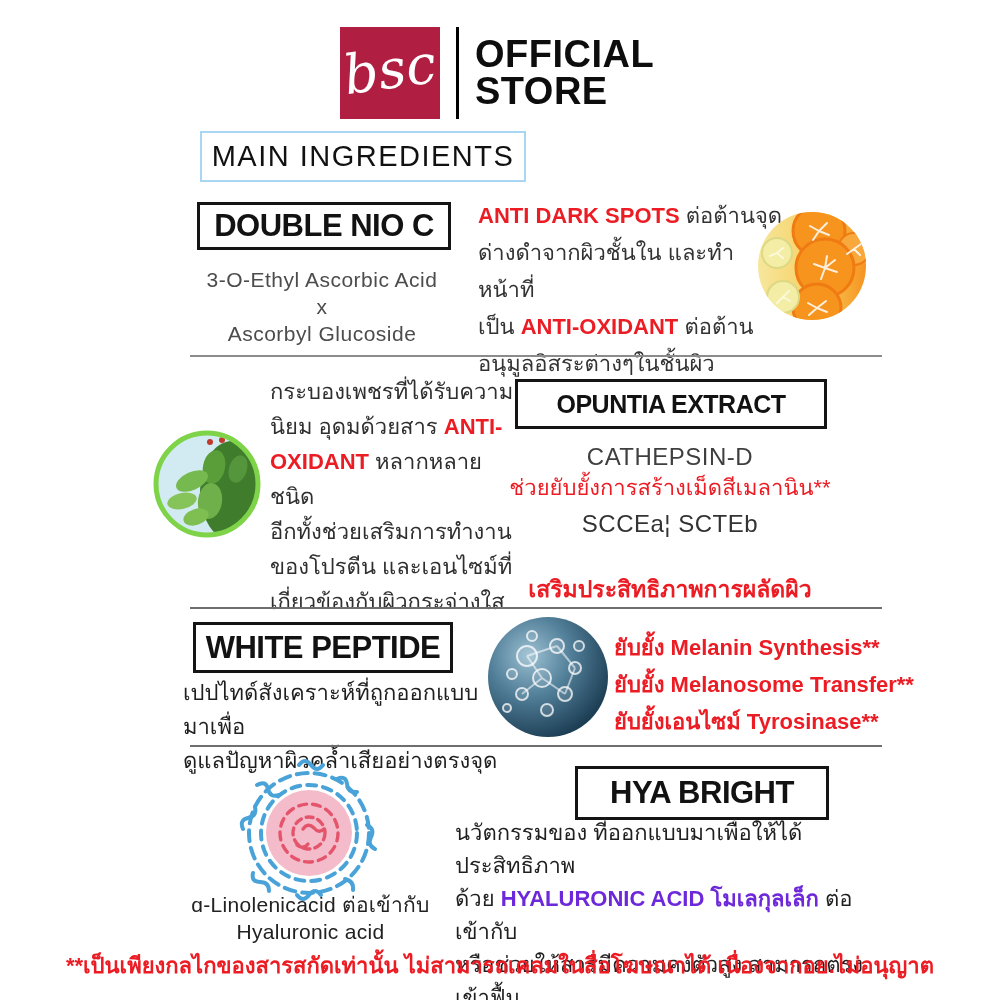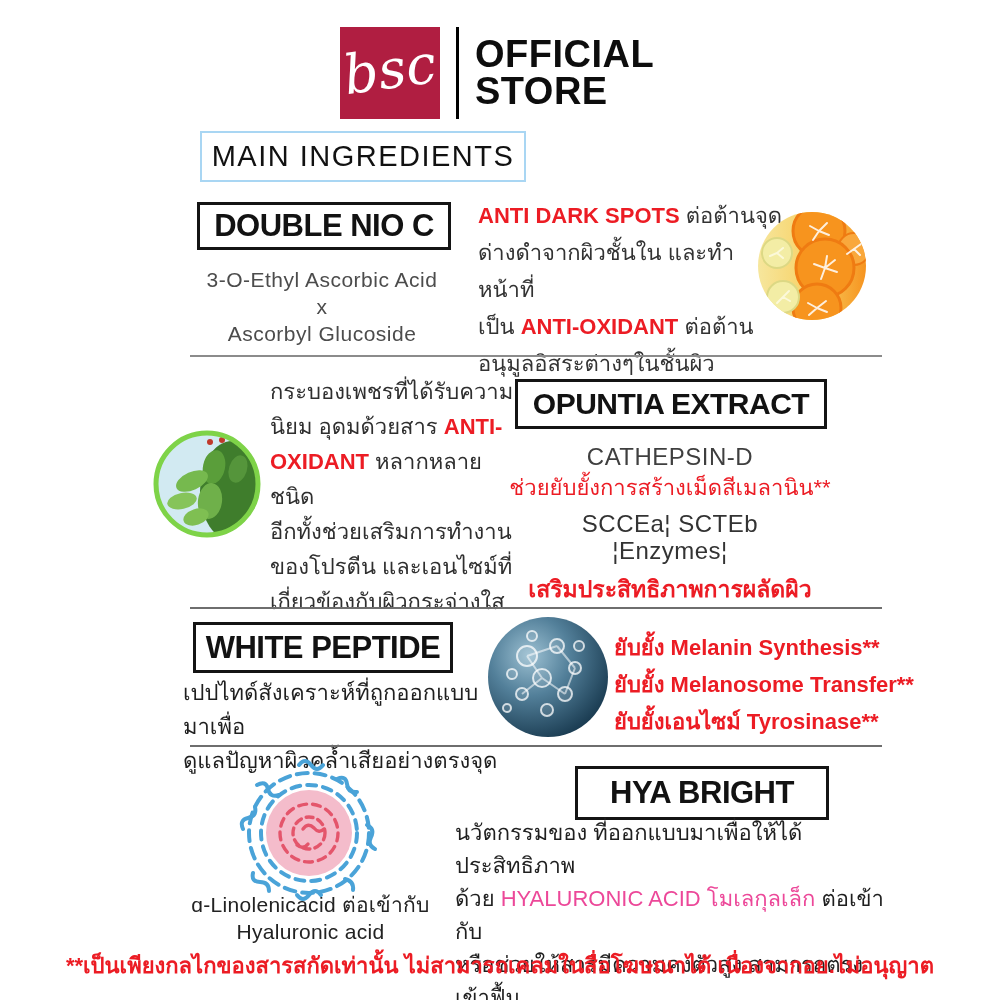--- a/index.html
+++ b/index.html
@@ -23,7 +23,7 @@
   .title-box{position:absolute;border:3px solid #141414;display:flex;align-items:center;justify-content:center;
              font-weight:700;color:#121212;background:#fff;white-space:nowrap;letter-spacing:-.5px;}
   .t-nio{left:197px;top:202px;width:248px;height:42px;font-size:31px;}
-  .t-opuntia{left:515px;top:379px;width:306px;height:44px;font-size:30px;text-align:center;}
+  .t-opuntia{left:515px;top:379px;width:306px;height:44px;font-size:25px;text-align:center;}
   .t-peptide{left:193px;top:622px;width:254px;height:45px;font-size:31px;}
   .t-hya{left:575px;top:760px;width:248px;height:48px;font-size:31px;margin-top:6px;}
 

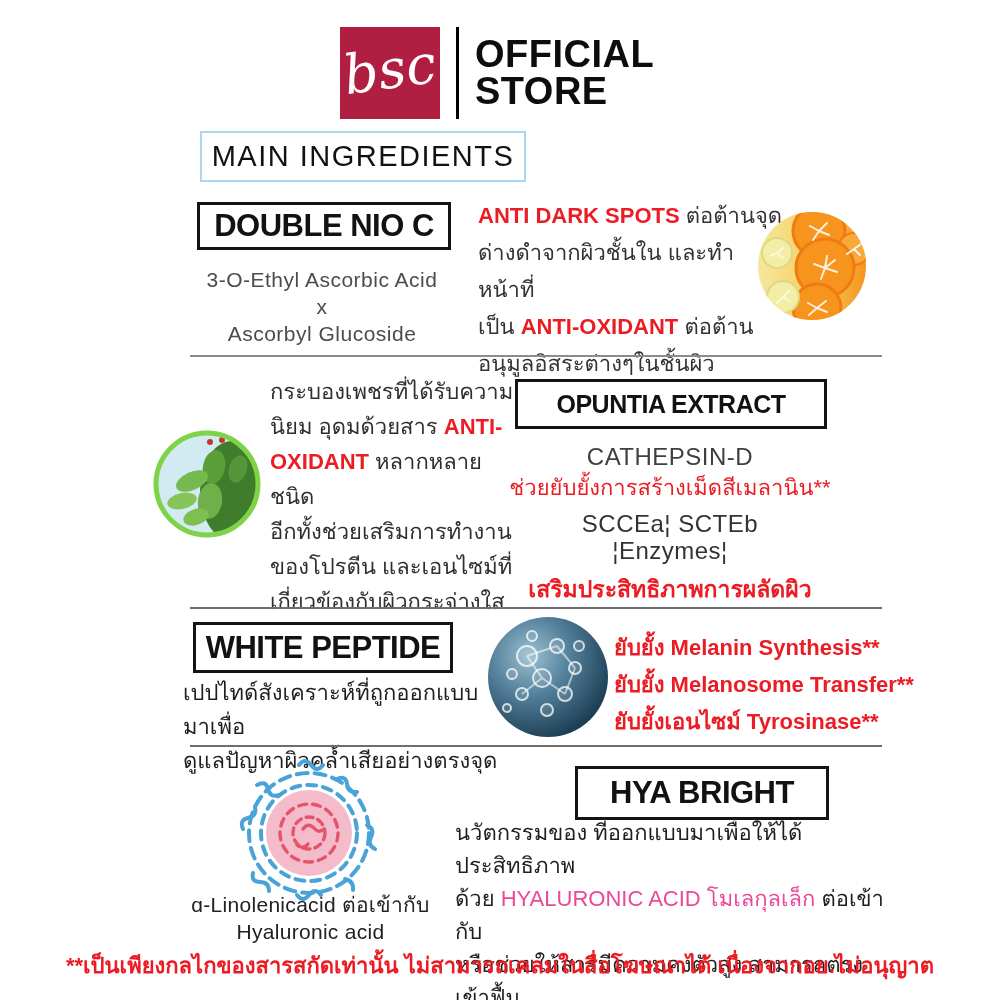--- a/index.html
+++ b/index.html
@@ -150,7 +150,6 @@
   <div class="op-line cathepsin">CATHEPSIN-D</div>
   <div class="op-line cathepsin-note">ช่วยยับยั้งการสร้างเม็ดสีเมลานิน**</div>
   <div class="op-line enzymes1">SCCEa¦ SCTEb</div>
-  <div class="op-line enzymes2">¦Enzymes¦</div>
   <div class="op-line exfoliate">เสริมประสิทธิภาพการผลัดผิว</div>
 
   <div class="divider d2"></div>

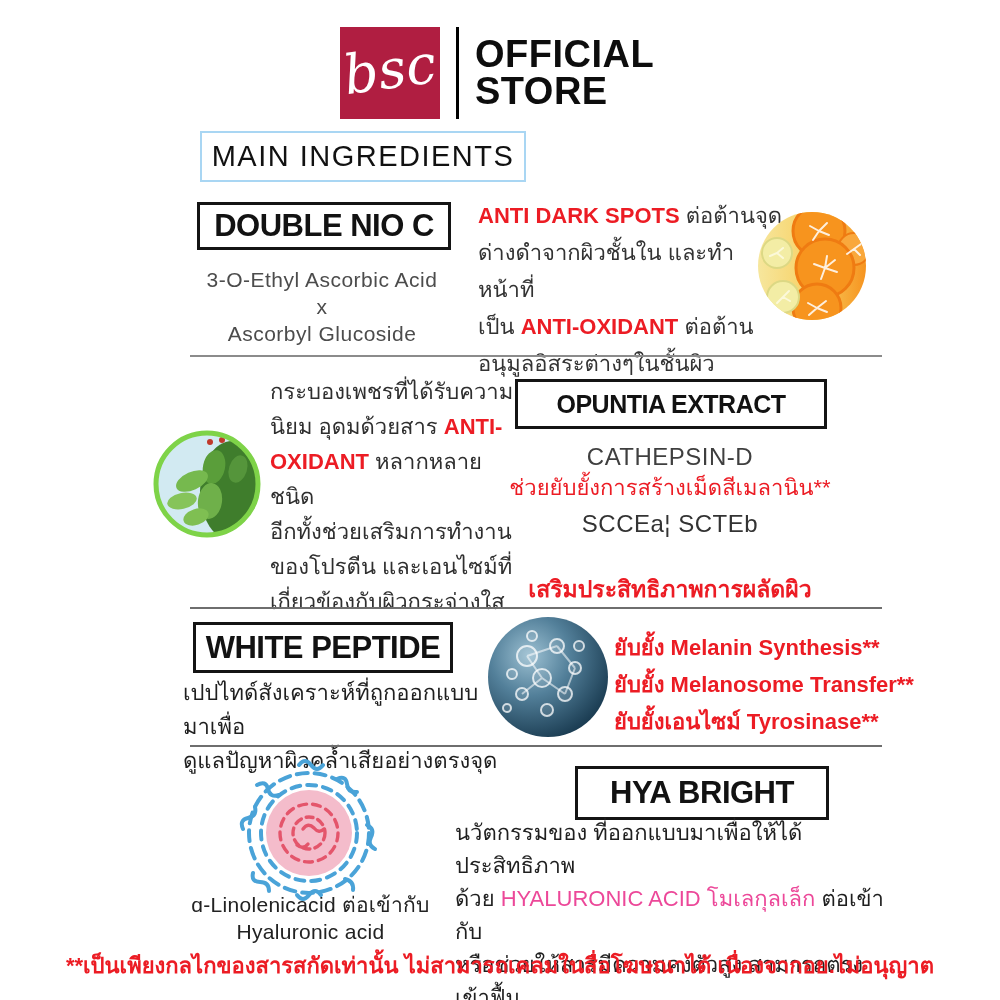--- a/index.html
+++ b/index.html
@@ -32,7 +32,7 @@
   .nio-desc{position:absolute;left:478px;top:197px;width:305px;font-size:22px;line-height:37px;color:#333;}
 
   .seg-red-bold{color:#EC1C24;font-weight:700;margin-top:20px;}
-  .seg-bold{font-weight:400;color:#ec4899;}
+  .seg-bold{font-weight:700;color:#6d28d9;}
 
   .img-abs{position:absolute;}
   .orange-img{left:757px;top:211px;}

